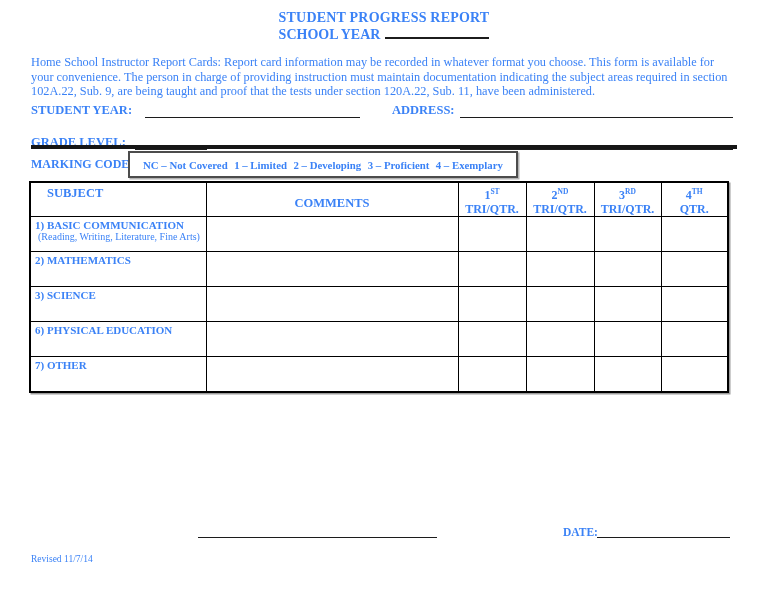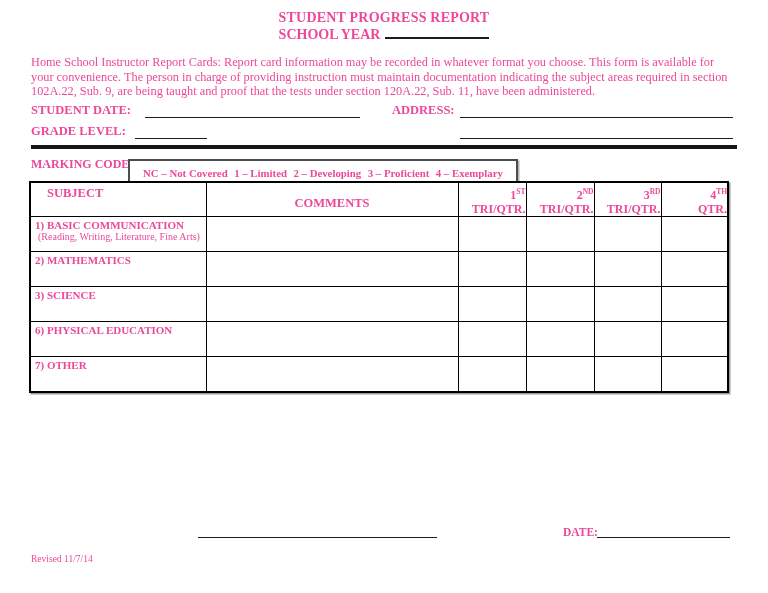--- a/index.html
+++ b/index.html
@@ -9,7 +9,7 @@
     width:768px; height:593px;
     background:#ffffff;
     font-family:"Liberation Serif", serif;
-    color:#ec4899;
+    color:#3b82f6;
     overflow:hidden;
   }
   

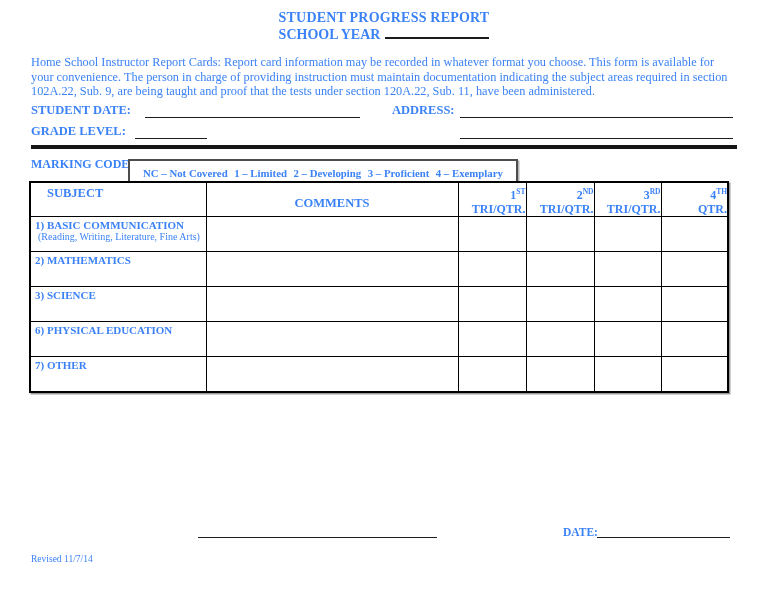--- a/index.html
+++ b/index.html
@@ -75,7 +75,7 @@
   <div class="intro">Home School Instructor Report Cards:  Report card information may be recorded in whatever format you choose.  This form is available for your convenience. The person in charge of providing instruction must maintain documentation indicating the subject areas required in section 102A.22, Sub. 9, are being taught and proof that the tests under section 120A.22, Sub. 11, have been administered.</div>
 
   <div class="fieldrow" style="top:103px;">
-    <span class="flabel" style="left:0;">STUDENT DATE:</span>
+    <span class="flabel" style="left:0;">STUDENT YEAR:</span>
     <span class="fline" style="left:114px; width:215px;"></span>
     <span class="flabel" style="left:361px;">ADDRESS:</span>
     <span class="fline" style="left:429px; width:273px;"></span>

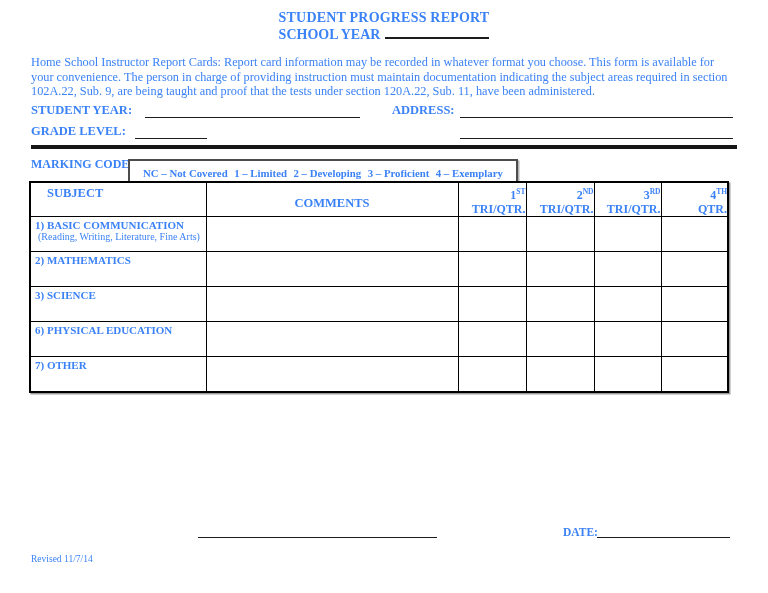--- a/index.html
+++ b/index.html
@@ -81,7 +81,7 @@
     <span class="fline" style="left:429px; width:273px;"></span>
   </div>
 
-  <div class="fieldrow" style="top:124px;">
+  <div class="fieldrow" style="top:135px;">
     <span class="flabel" style="left:0;">GRADE LEVEL:</span>
     <span class="fline" style="left:104px; width:72px;"></span>
     <span class="fline" style="left:429px; width:273px;"></span>

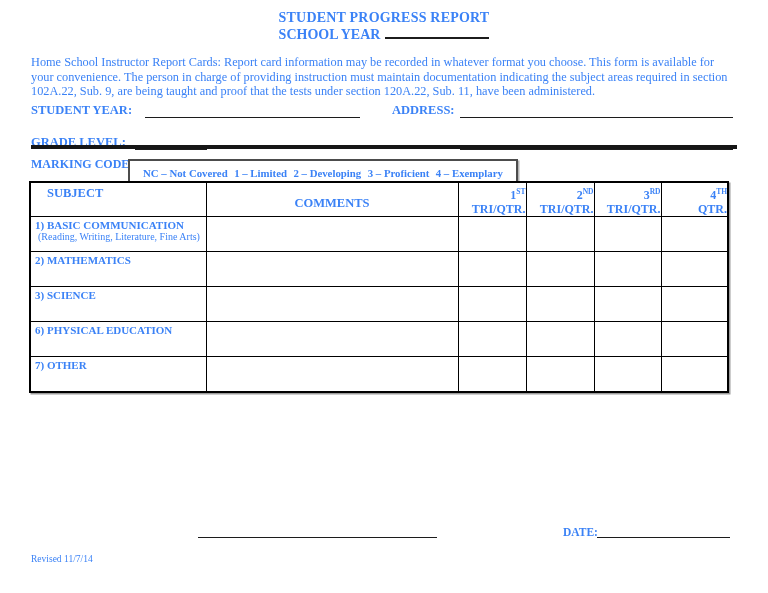--- a/index.html
+++ b/index.html
@@ -32,7 +32,7 @@
     border:2px solid #4c4c4c; background:#fff;
     box-shadow:1.5px 1.5px 0 #b3b3b3;
     display:flex; align-items:center; justify-content:space-between;
-    padding:0 13px; white-space:nowrap;margin-top:8px;
+    padding:0 13px; white-space:nowrap;
   }
   .mc-item { font-size:10.8px; font-weight:bold; }
   

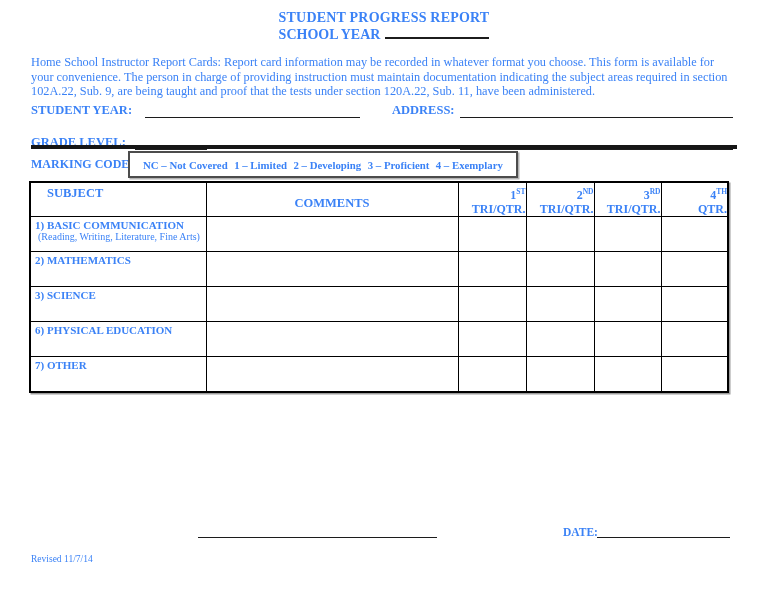--- a/index.html
+++ b/index.html
@@ -47,7 +47,7 @@
   .grade-table th { vertical-align:top; font-weight:bold; }
   .th-subject { text-align:left; padding:3px 0 0 16px; font-size:12.5px; height:32px; }
   .th-comments { text-align:center; padding-top:13px; font-size:12.5px; }
-  .th-q { text-align:right; padding-top:2px; font-size:12px; line-height:14px; }
+  .th-q { text-align:center; padding-top:2px; font-size:12px; line-height:14px; }
   .th-q sup { font-size:7.5px; vertical-align:super; font-weight:bold; }
   .td-subject { vertical-align:top; padding:2px 2px 8px 4px; overflow:hidden; }
   .row-label { font-size:11px; font-weight:bold; white-space:nowrap; }

